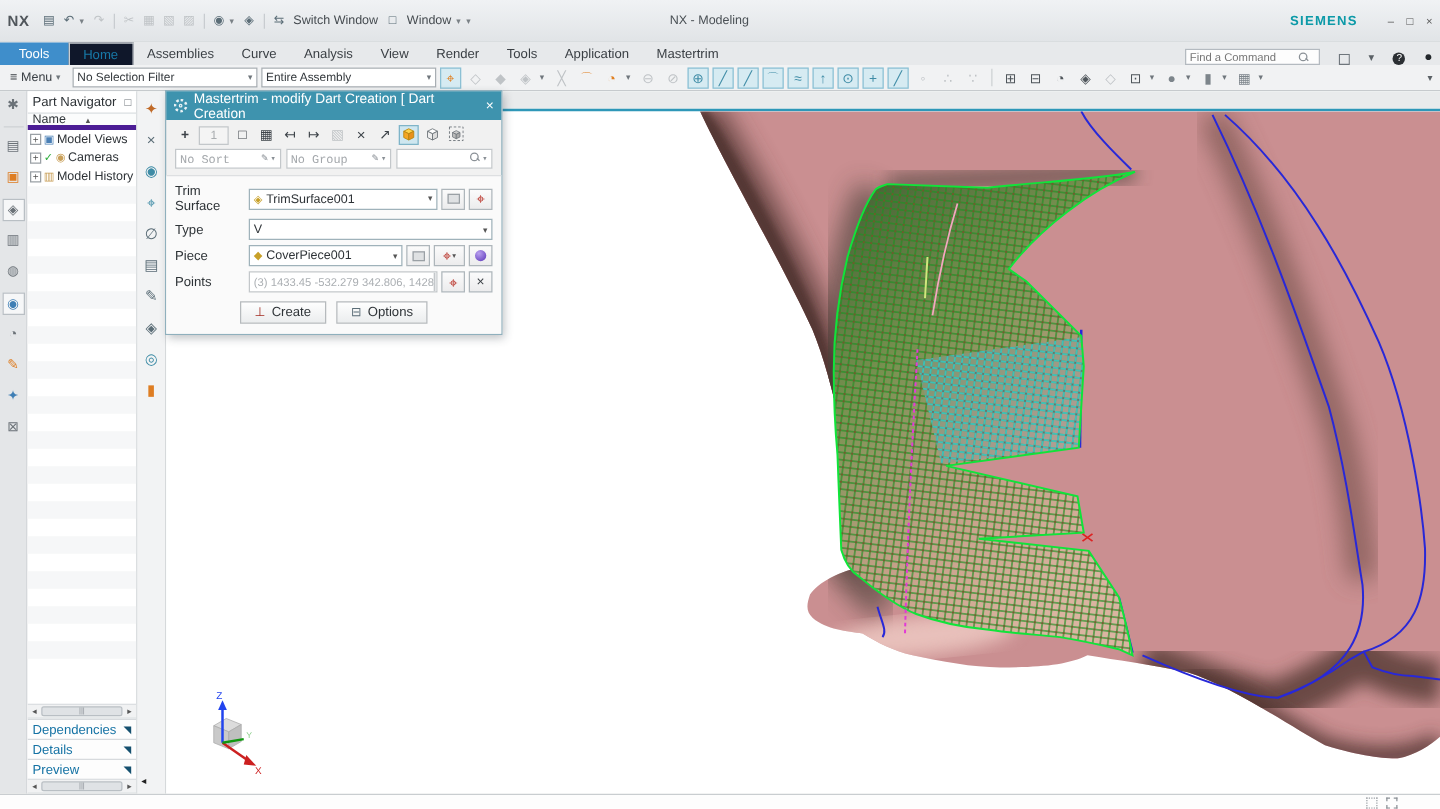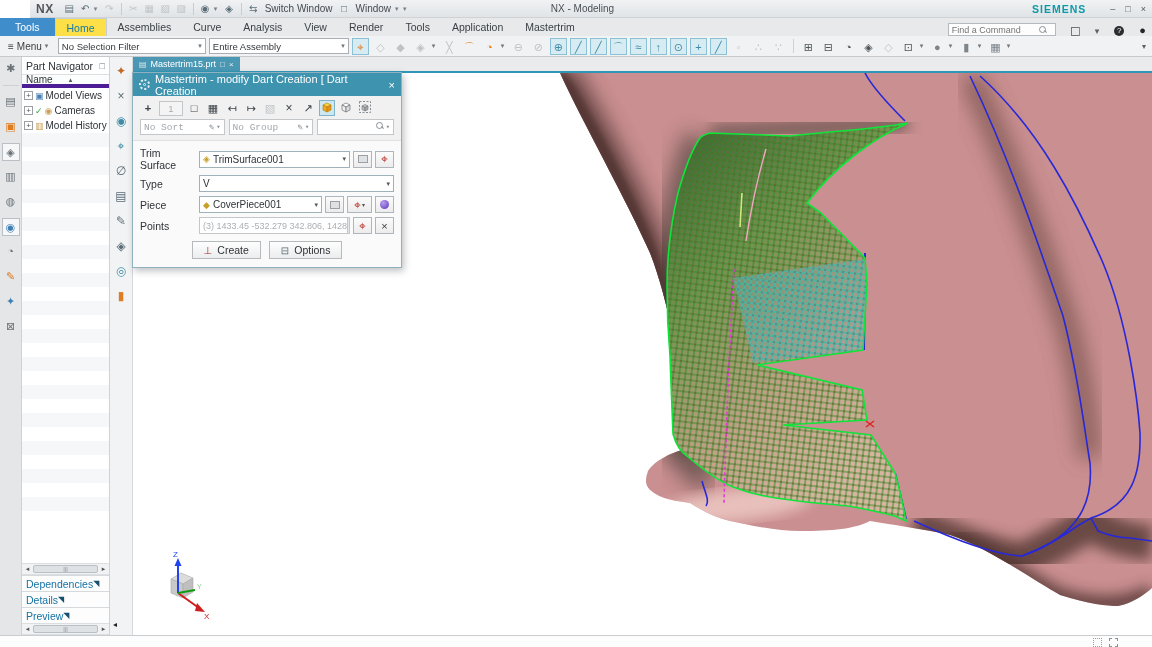--- a/index.html
+++ b/index.html
@@ -8,8 +8,8 @@
   .app { position:relative; width:1152px; height:647px; display:flex; flex-direction:column; }
 
   
-  .titlebar { height:18px; background:linear-gradient(#f0f2f4,#e1e4e7); border-bottom:1px solid #cfd3d6;
-              display:flex; align-items:center; position:relative; flex:0 0 auto;margin-left:30px; }
+  .titlebar { height:34px; background:linear-gradient(#f0f2f4,#e1e4e7); border-bottom:1px solid #cfd3d6;
+              display:flex; align-items:center; position:relative; flex:0 0 auto; }
   .nx-logo { font-weight:bold; font-size:12px; color:#50565b; padding:0 8px 0 6px; letter-spacing:.5px; }
   .qat { display:flex; align-items:center; gap:1px; }
   .qic { width:15px; height:14px; line-height:14px; text-align:center; font-size:10px; color:#5b6d77; cursor:default; }

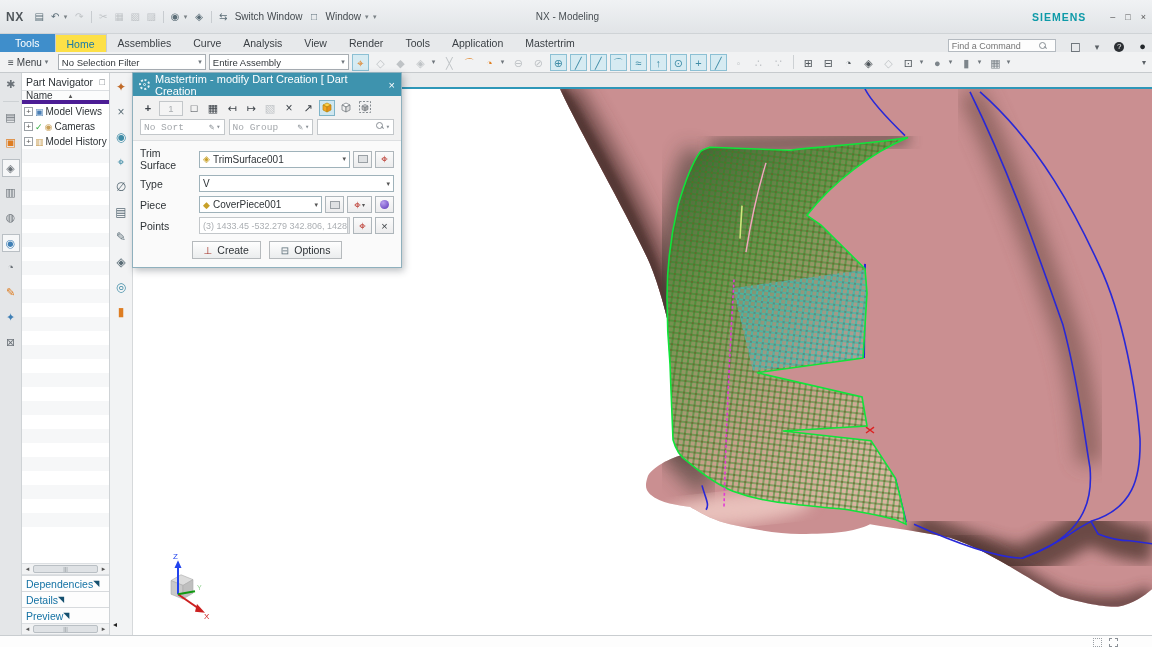--- a/index.html
+++ b/index.html
@@ -27,7 +27,7 @@
   .tabrow { height:18px; background:#e7e9eb; display:flex; align-items:stretch; flex:0 0 auto; position:relative; }
   .tab { padding:3px 11px 2px; font-size:10.5px; color:#3a3f44; cursor:default; }
   .tab.file { background:#3f8ecb; color:#fff; padding:3px 15px 2px; }
-  .tab.active { background:#fde047; color:#1779a8; border:1px solid #c9ced2; border-bottom:none; }
+  .tab.active { background:#0f172a; color:#1779a8; border:1px solid #c9ced2; border-bottom:none; }
   .tabrow-right { margin-left:auto; display:flex; align-items:flex-end; gap:15px; padding-right:6px; }
   .findbox { width:108px; height:13px; border:1px solid #b4bac0; background:#fdfdfd; font-size:9px;
              color:#9aa0a5; padding:0 3px; display:flex; align-items:center; gap:3px; }

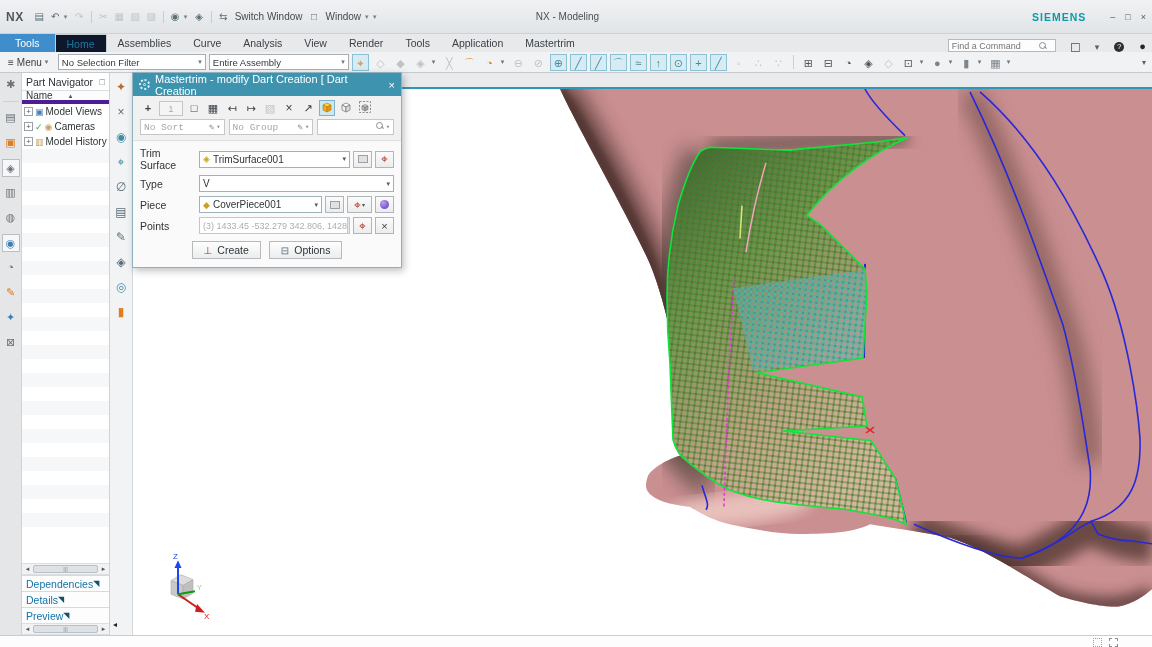--- a/index.html
+++ b/index.html
@@ -88,7 +88,7 @@
   .harr { font-size:7px; color:#555; width:9px; text-align:center; }
   .hthumb { flex:1; height:8px; background:#dfe2e5; border:1px solid #b9bfc4; border-radius:2px;
             text-align:center; font-size:6px; color:#8a9096; line-height:7px; }
-  .navsec { height:16px; border-top:1px solid #d7dadd; display:flex; align-items:center; 
+  .navsec { height:16px; border-top:1px solid #d7dadd; display:flex; align-items:center; justify-content:space-between;
             padding:0 4px; font-size:10.5px; color:#1472a4; background:#fdfdfd; }
   .seccorner { color:#15506f; font-size:8px; }
   .navfill { flex:1 1 auto; }

